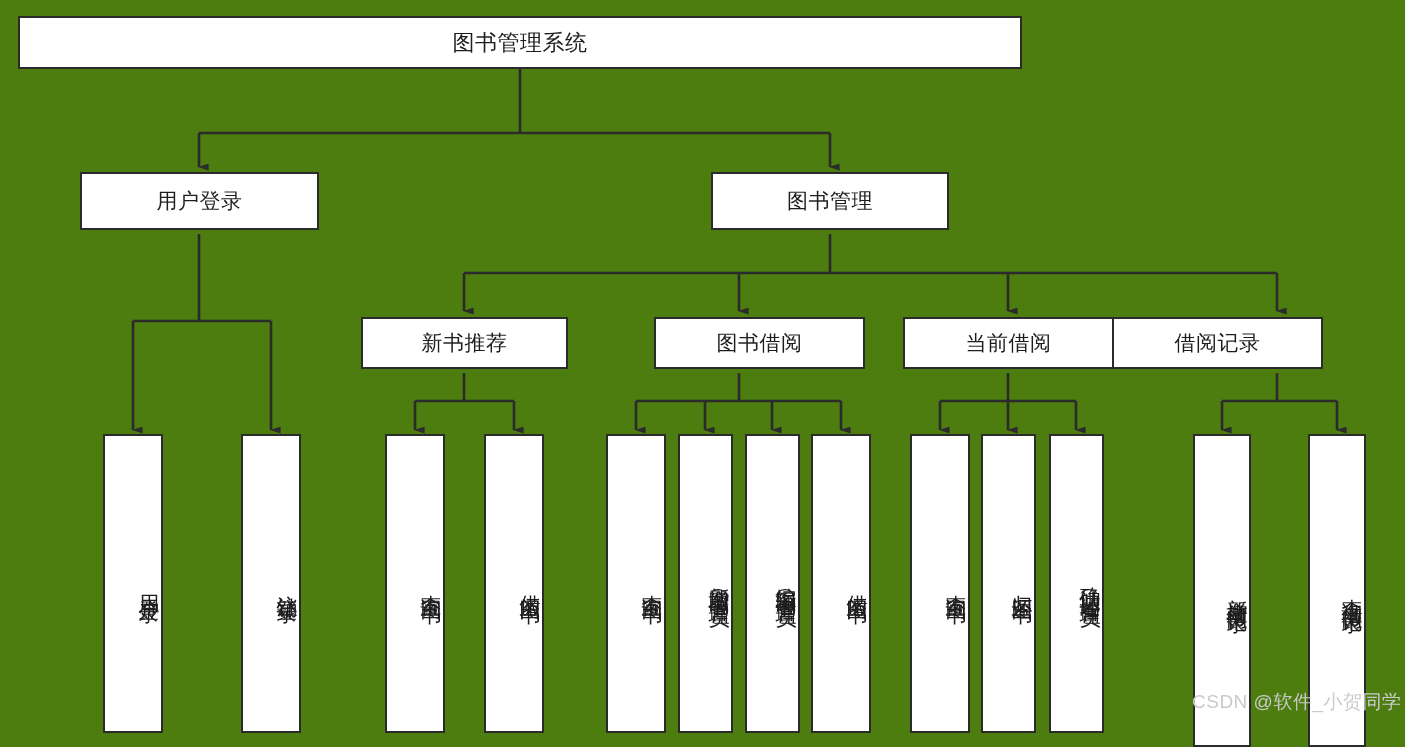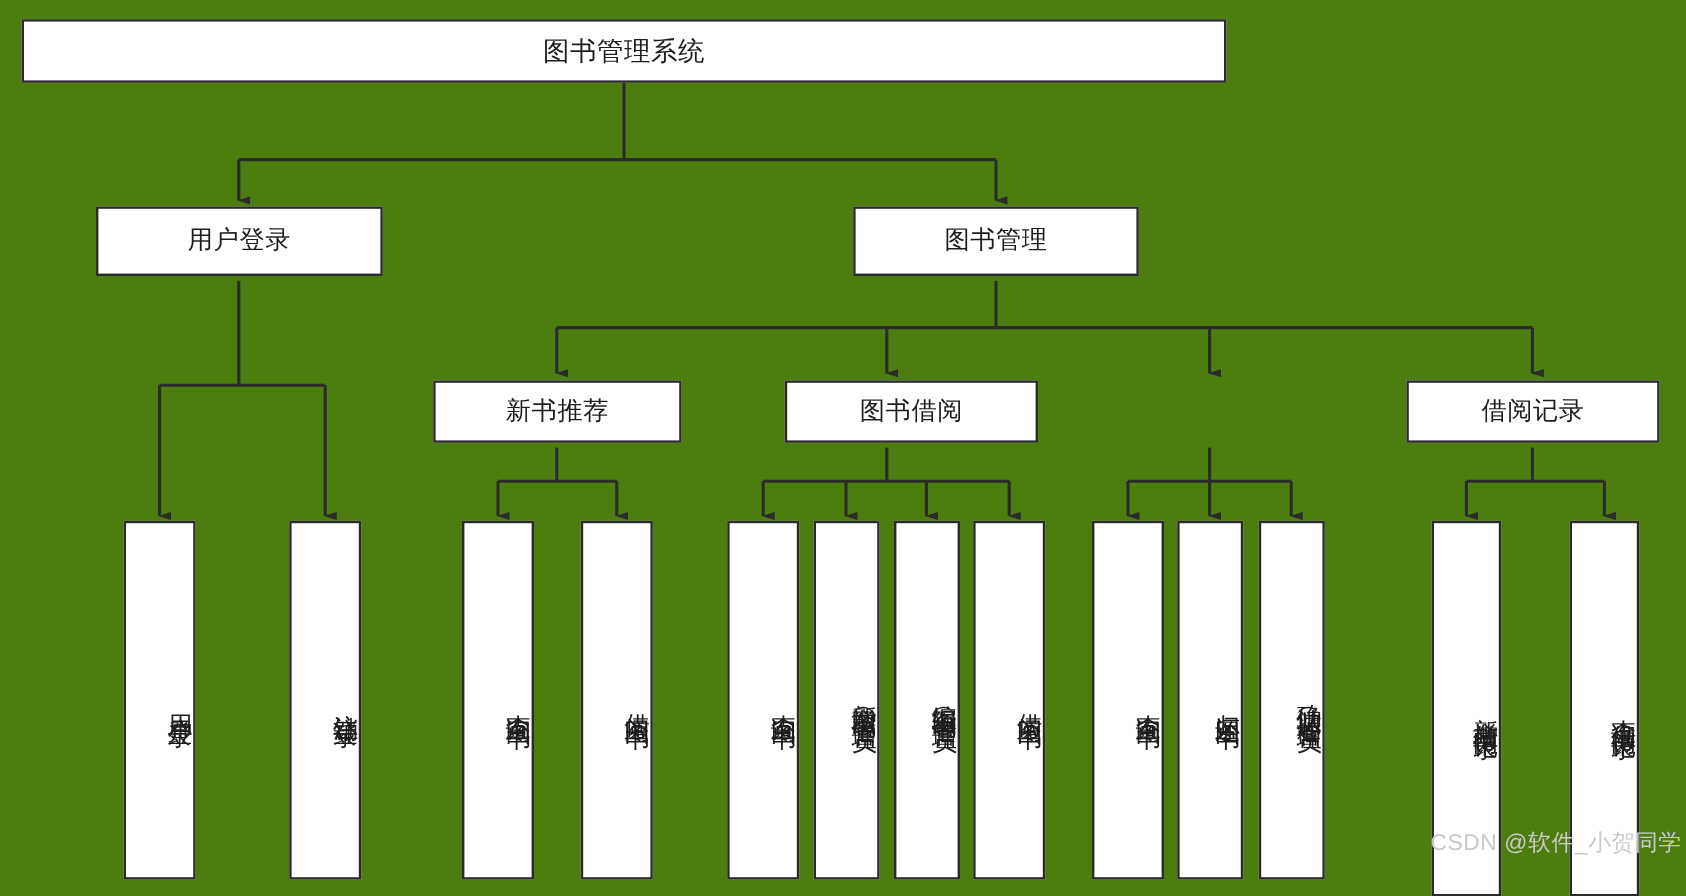--- a/index.html
+++ b/index.html
@@ -147,6 +147,9 @@
     <span>图书借阅</span>
   </div>
 
+  <div class="node node-h" style="left:903px; top:317px; width:211px; height:52px;">
+    <span>当前借阅</span>
+  </div>
 
   <div class="node node-h" style="left:1172px; top:317px; width:211px; height:52px;">
     <span>借阅记录</span>

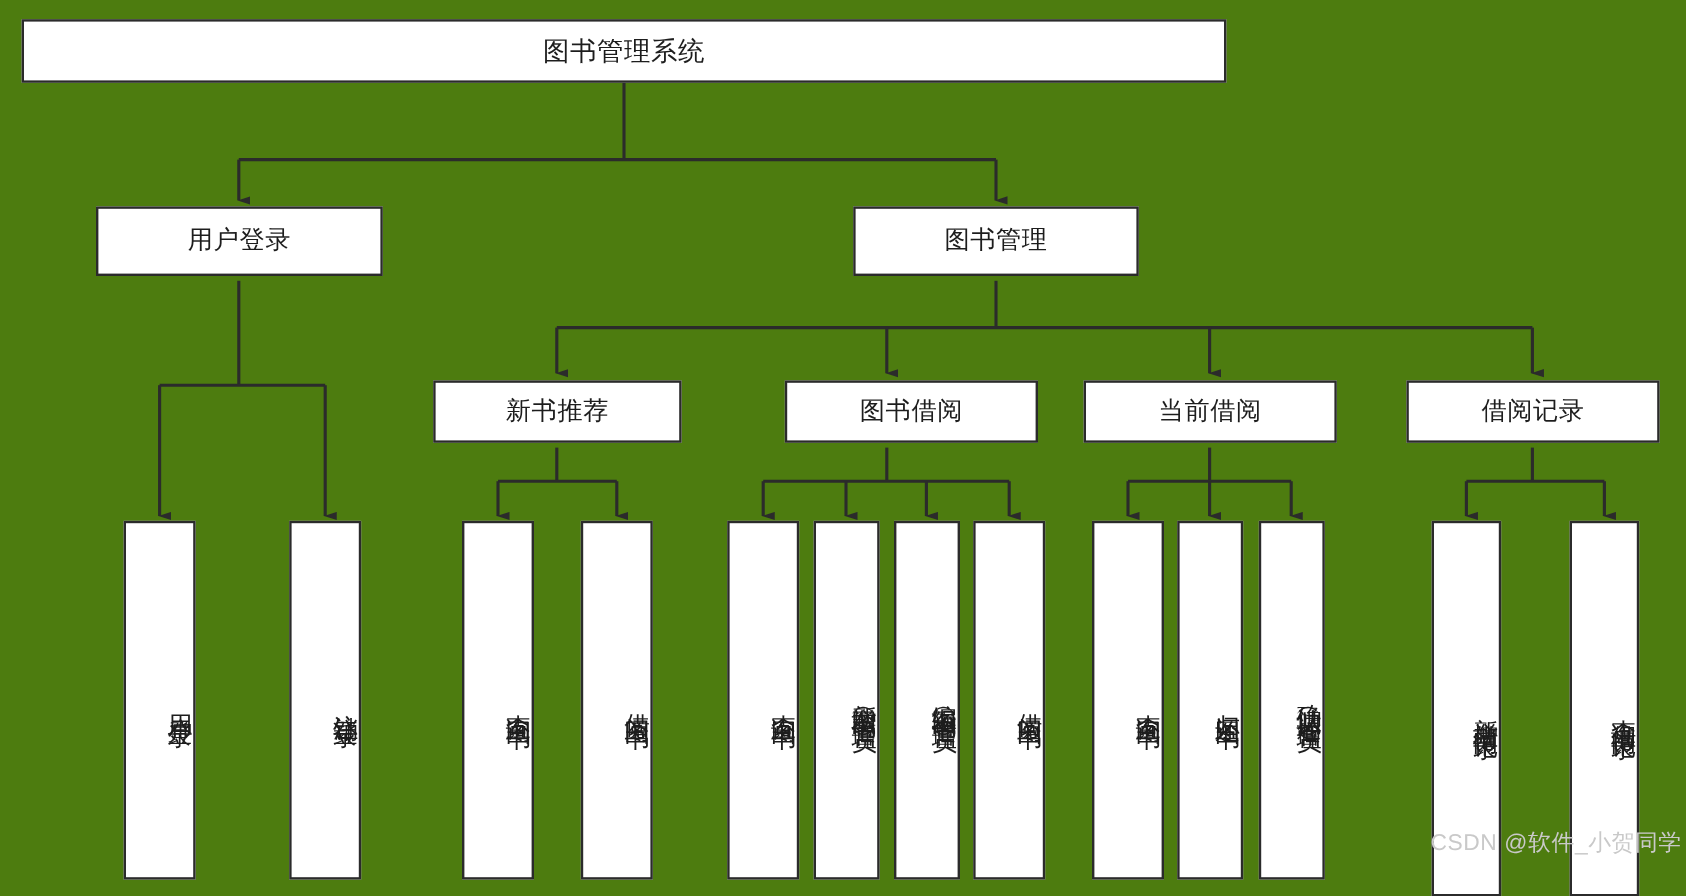--- a/index.html
+++ b/index.html
@@ -151,7 +151,7 @@
     <span>当前借阅</span>
   </div>
 
-  <div class="node node-h" style="left:1172px; top:317px; width:211px; height:52px;">
+  <div class="node node-h" style="left:1112px; top:317px; width:211px; height:52px;">
     <span>借阅记录</span>
   </div>
 

